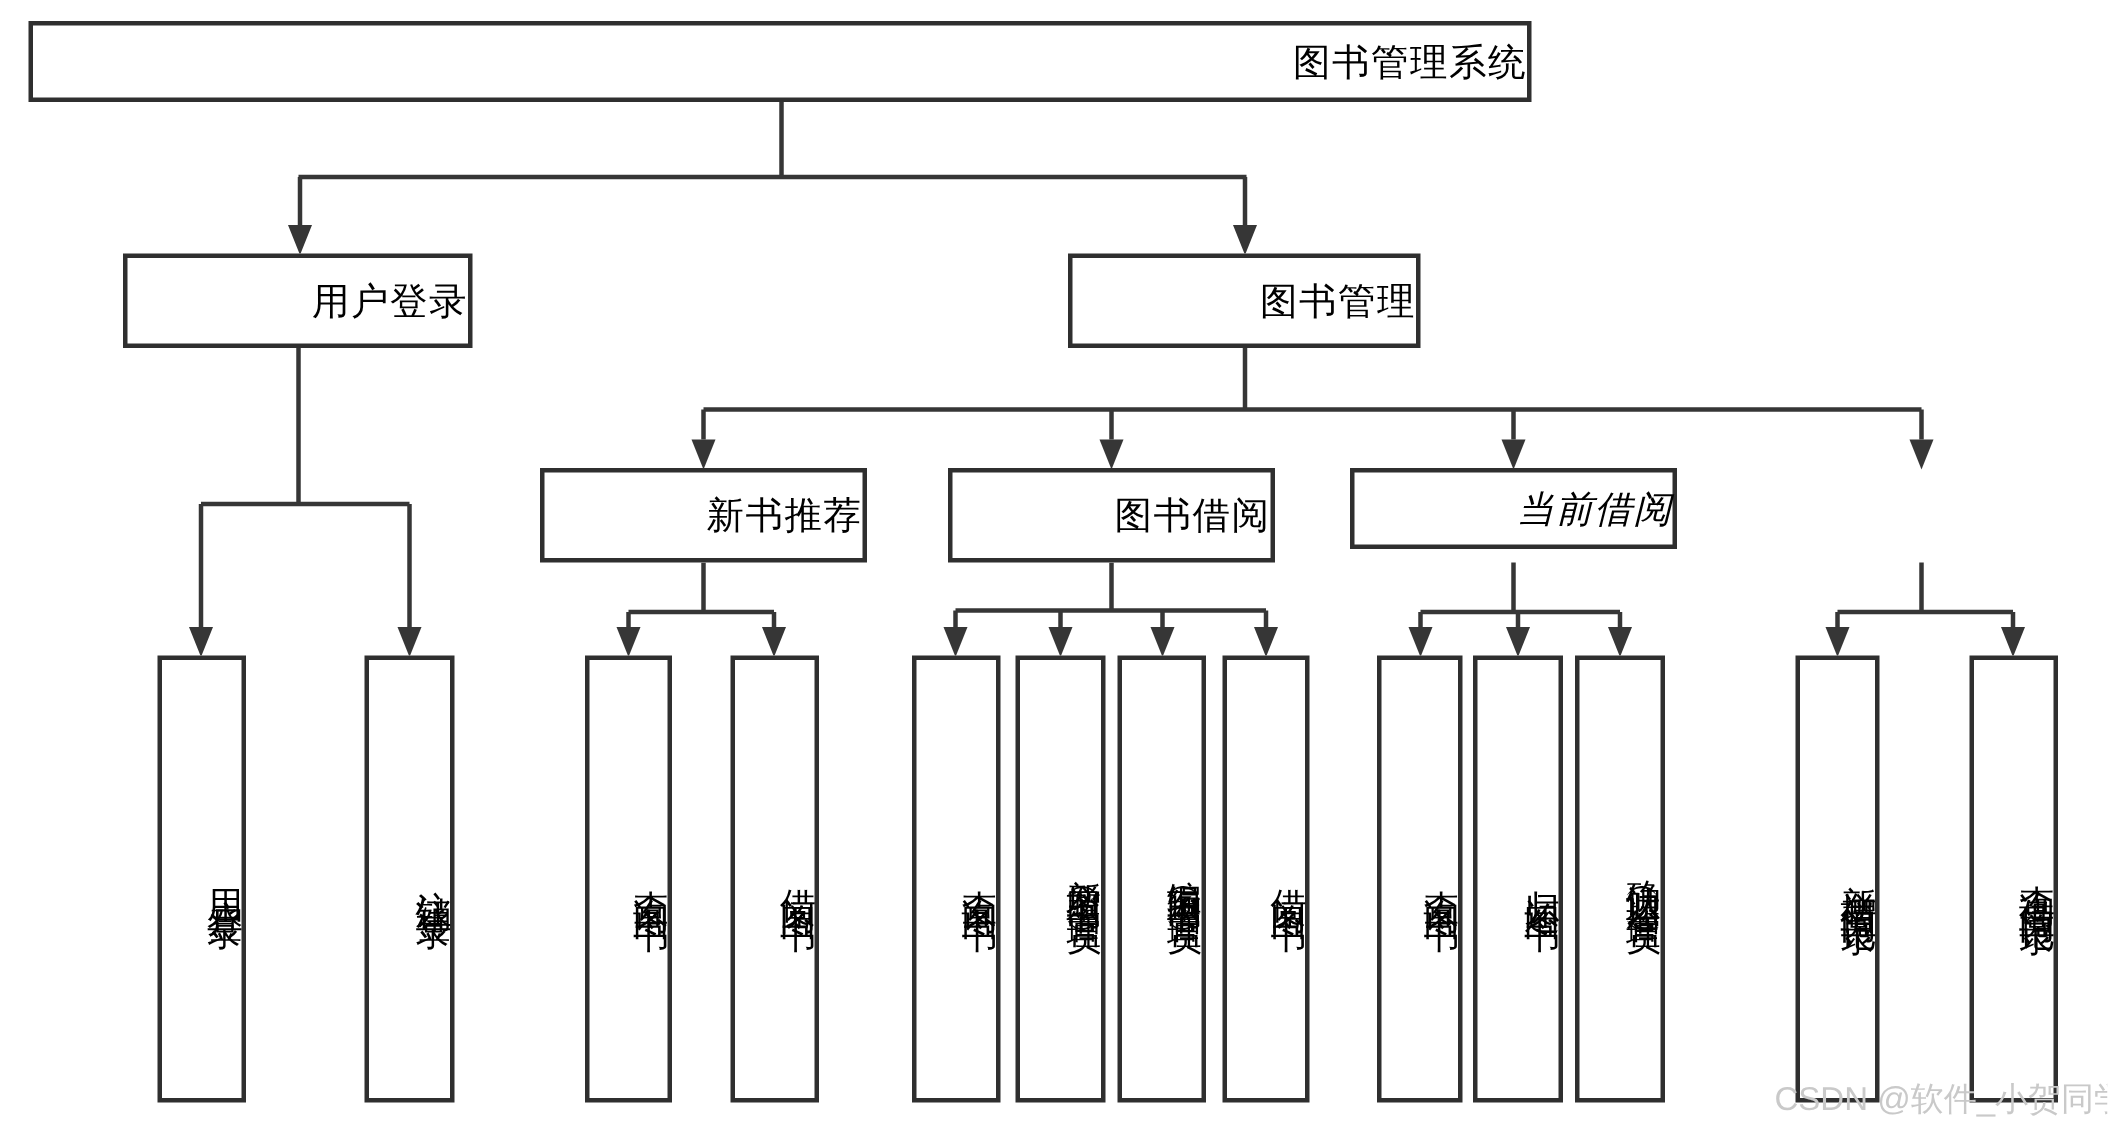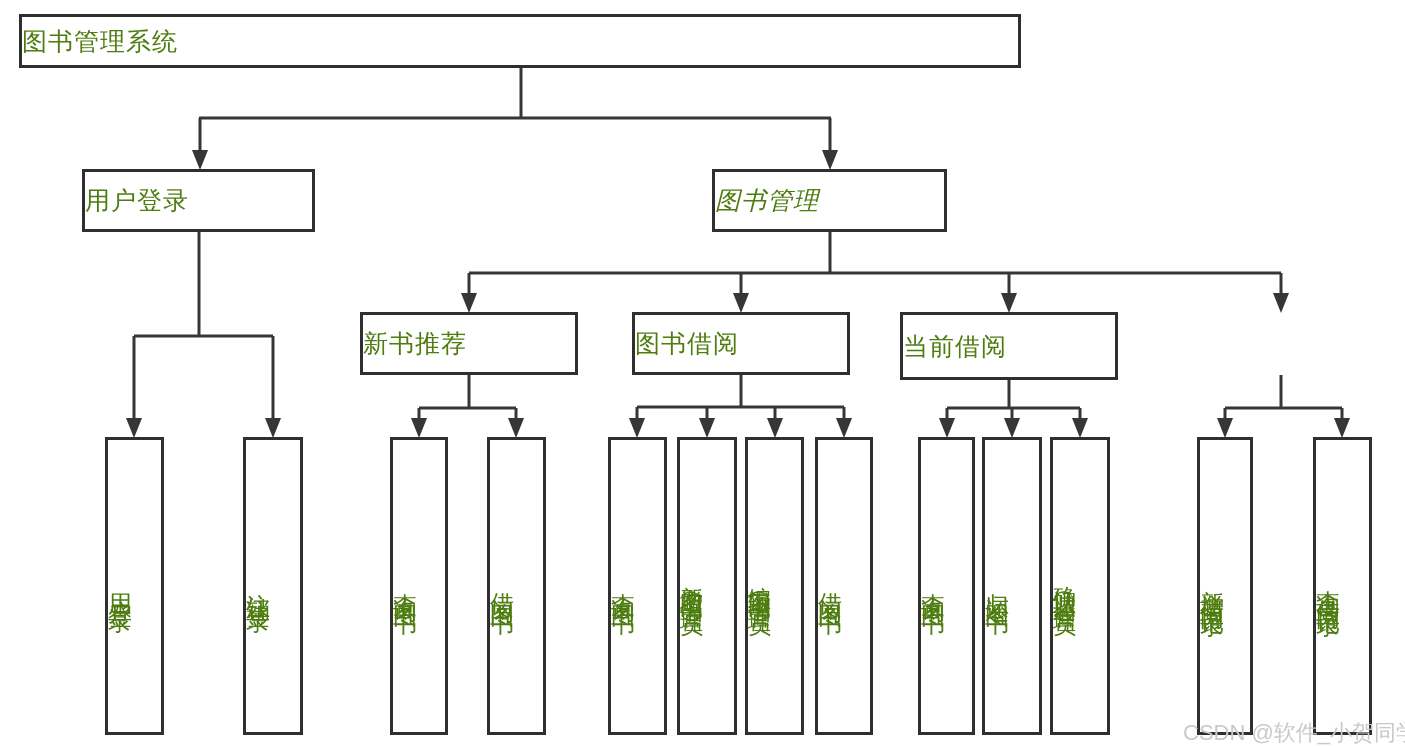--- a/index.html
+++ b/index.html
@@ -29,8 +29,8 @@
     background: #ffffff;
     display: flex;
     align-items: center;
-    justify-content: flex-start;
-    color: #4d7c0f;
+    justify-content: flex-end;
+    color: #000000;
     z-index: 2;
   }
   .hbox {

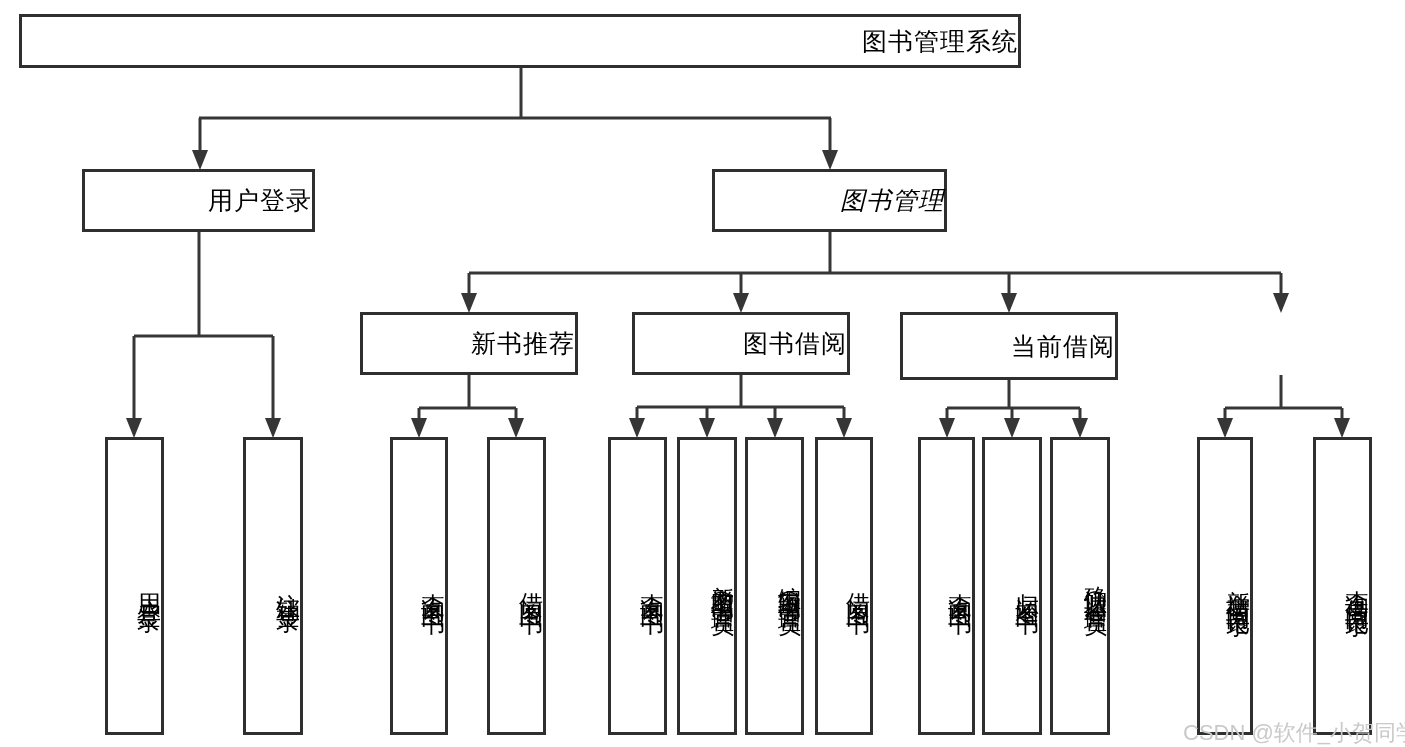--- a/index.html
+++ b/index.html
@@ -132,7 +132,7 @@
   <div class="node hbox" style="left:82px; top:169px; width:233px; height:63px;">
     <span>用户登录</span>
   </div>
-  <div class="node hbox" style="left:712px; top:169px; width:235px; height:63px;font-style:italic;">
+  <div class="node hbox" style="left:712px; top:169px; width:235px; height:63px;">
     <span>图书管理</span>
   </div>
 

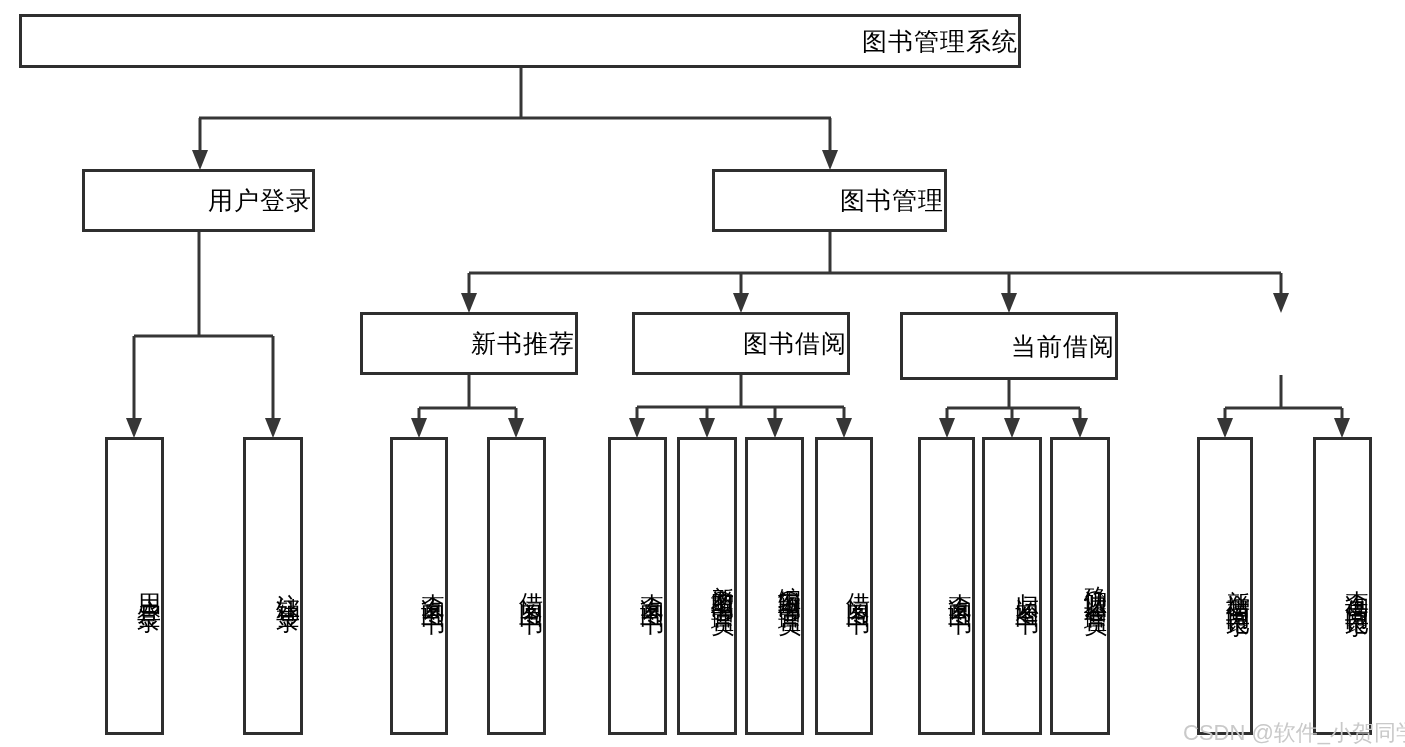--- a/index.html
+++ b/index.html
@@ -142,7 +142,7 @@
   <div class="node hbox" style="left:632px; top:312px; width:218px; height:63px;">
     <span>图书借阅</span>
   </div>
-  <div class="node hbox" style="left:900px; top:312px; width:218px; height:68px;">
+  <div class="node hbox" style="left:900px; top:312px; width:218px; height:54px;font-style:italic;">
     <span>当前借阅</span>
   </div>
 

